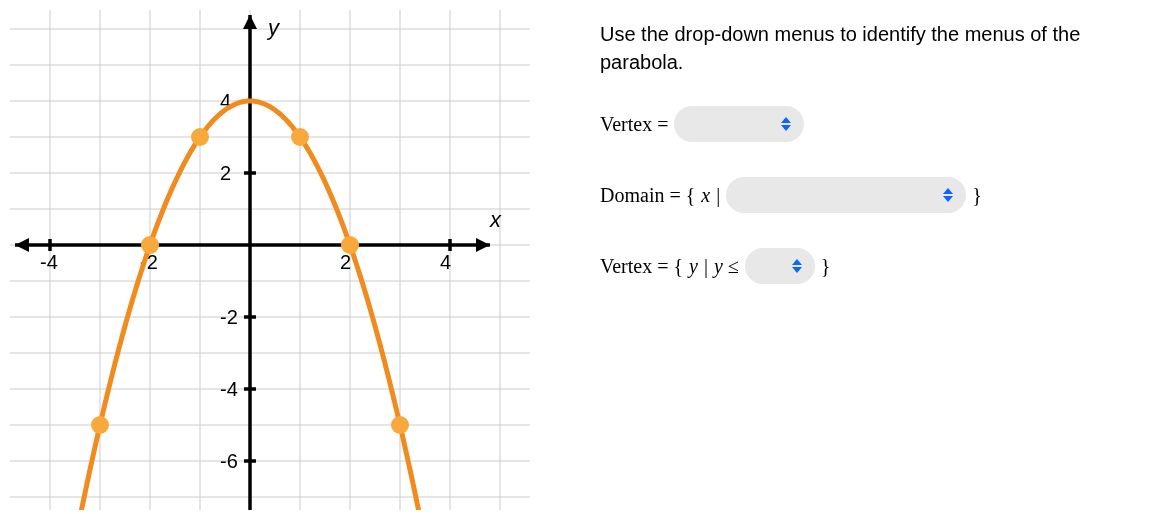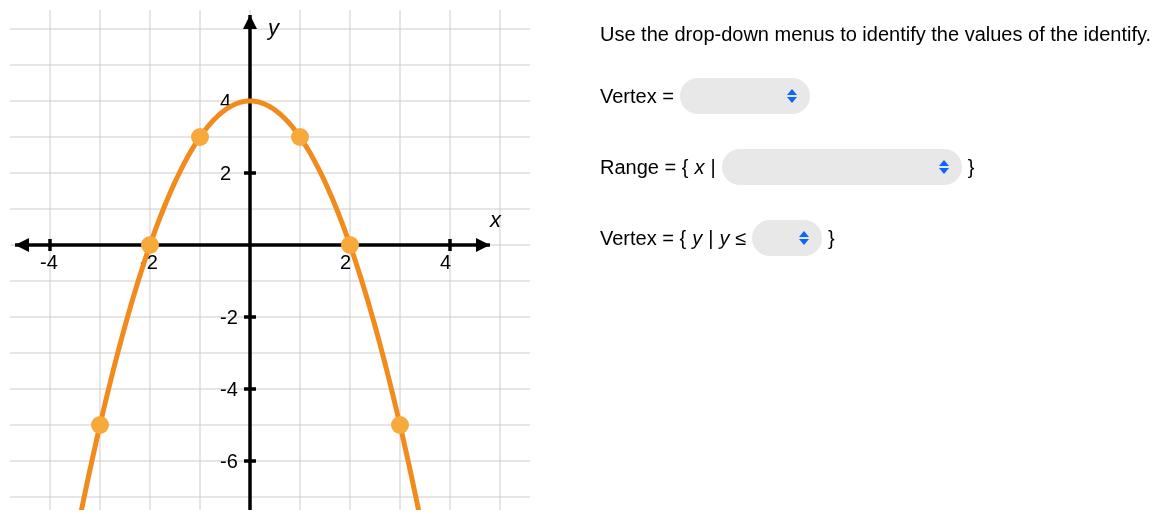--- a/index.html
+++ b/index.html
@@ -151,7 +151,7 @@
 </div>
 
 <div class="text-container">
-  <p class="instruction">Use the drop-down menus to identify the values of the identify.</p>
+  <p class="instruction">Use the drop-down menus to identify the menus of the parabola.</p>
 
   <div class="form-row">
     <span>Vertex =</span>

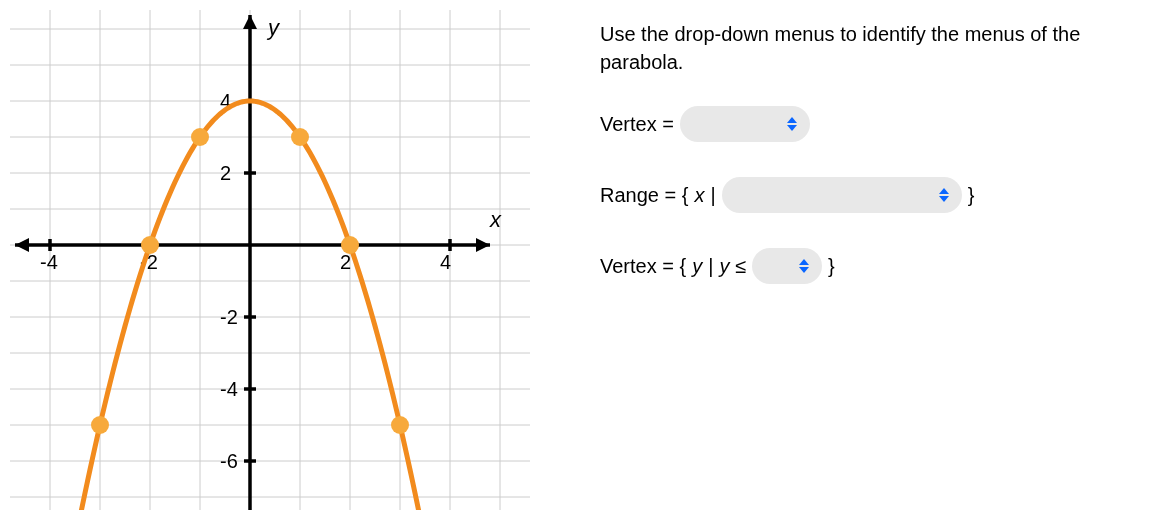--- a/index.html
+++ b/index.html
@@ -38,6 +38,7 @@
       align-items: center;
       gap: 6px;
       margin-bottom: 35px;
+      font-family: Liberation Serif, serif;
     }
     .italic-var {
       font-style: italic;

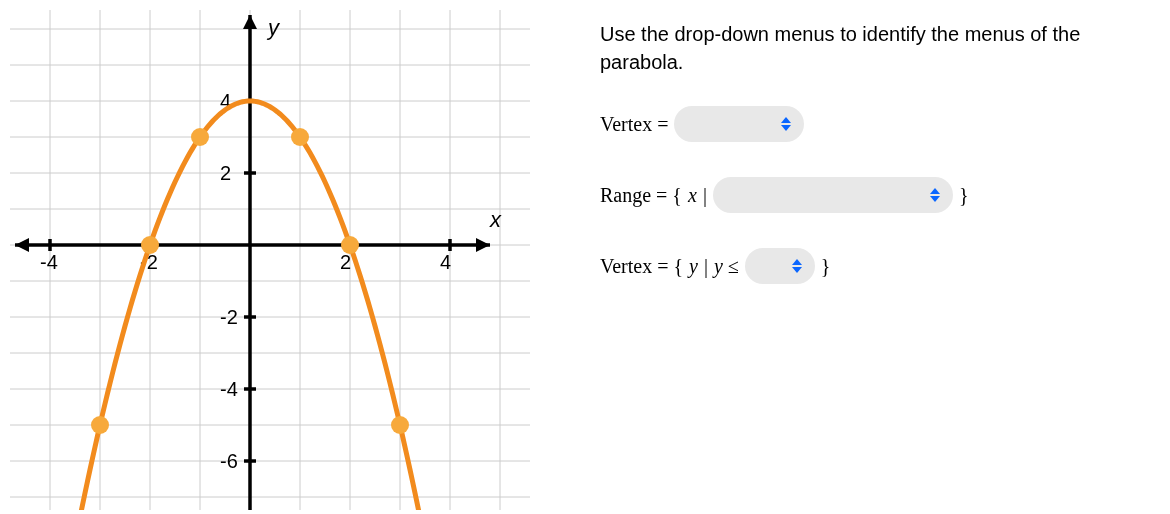--- a/index.html
+++ b/index.html
@@ -169,7 +169,7 @@
   </div>
 
   <div class="form-row">
-    <span>Range = {</span>
+    <span>Domain = {</span>
       <span class="italic-var">x</span>
       <span>|</span>
     <span class="dropdown w-large">

